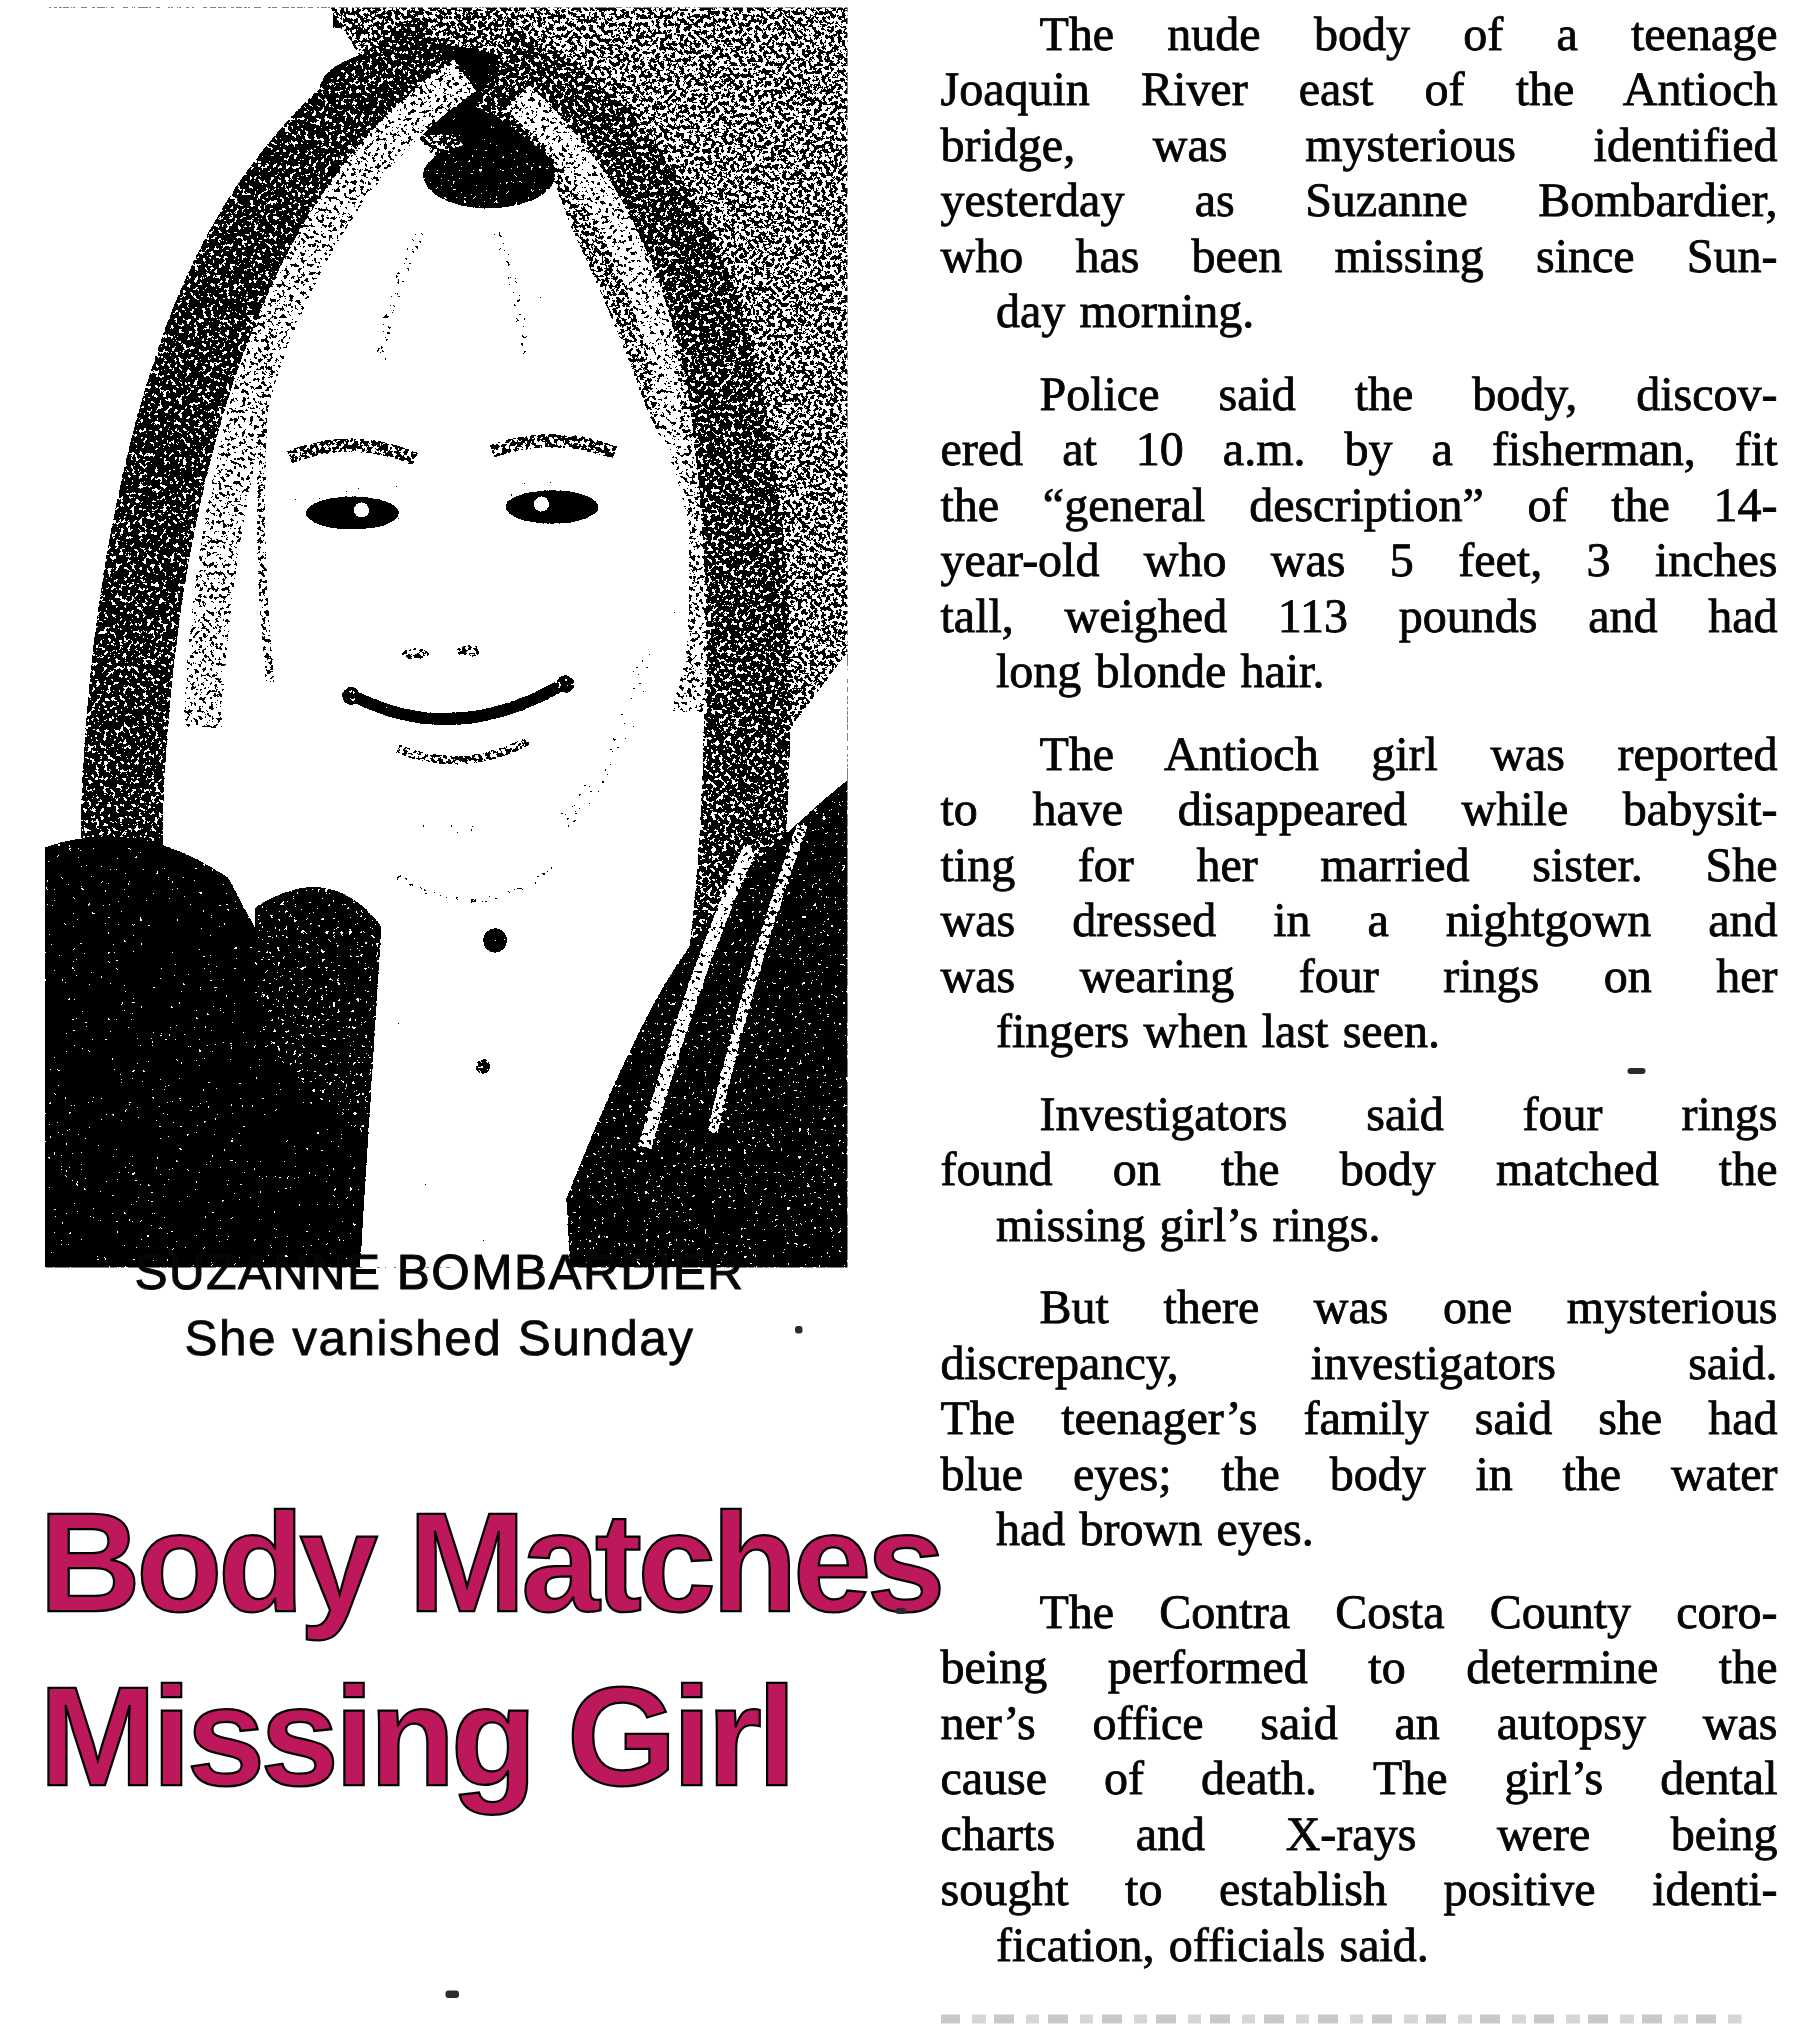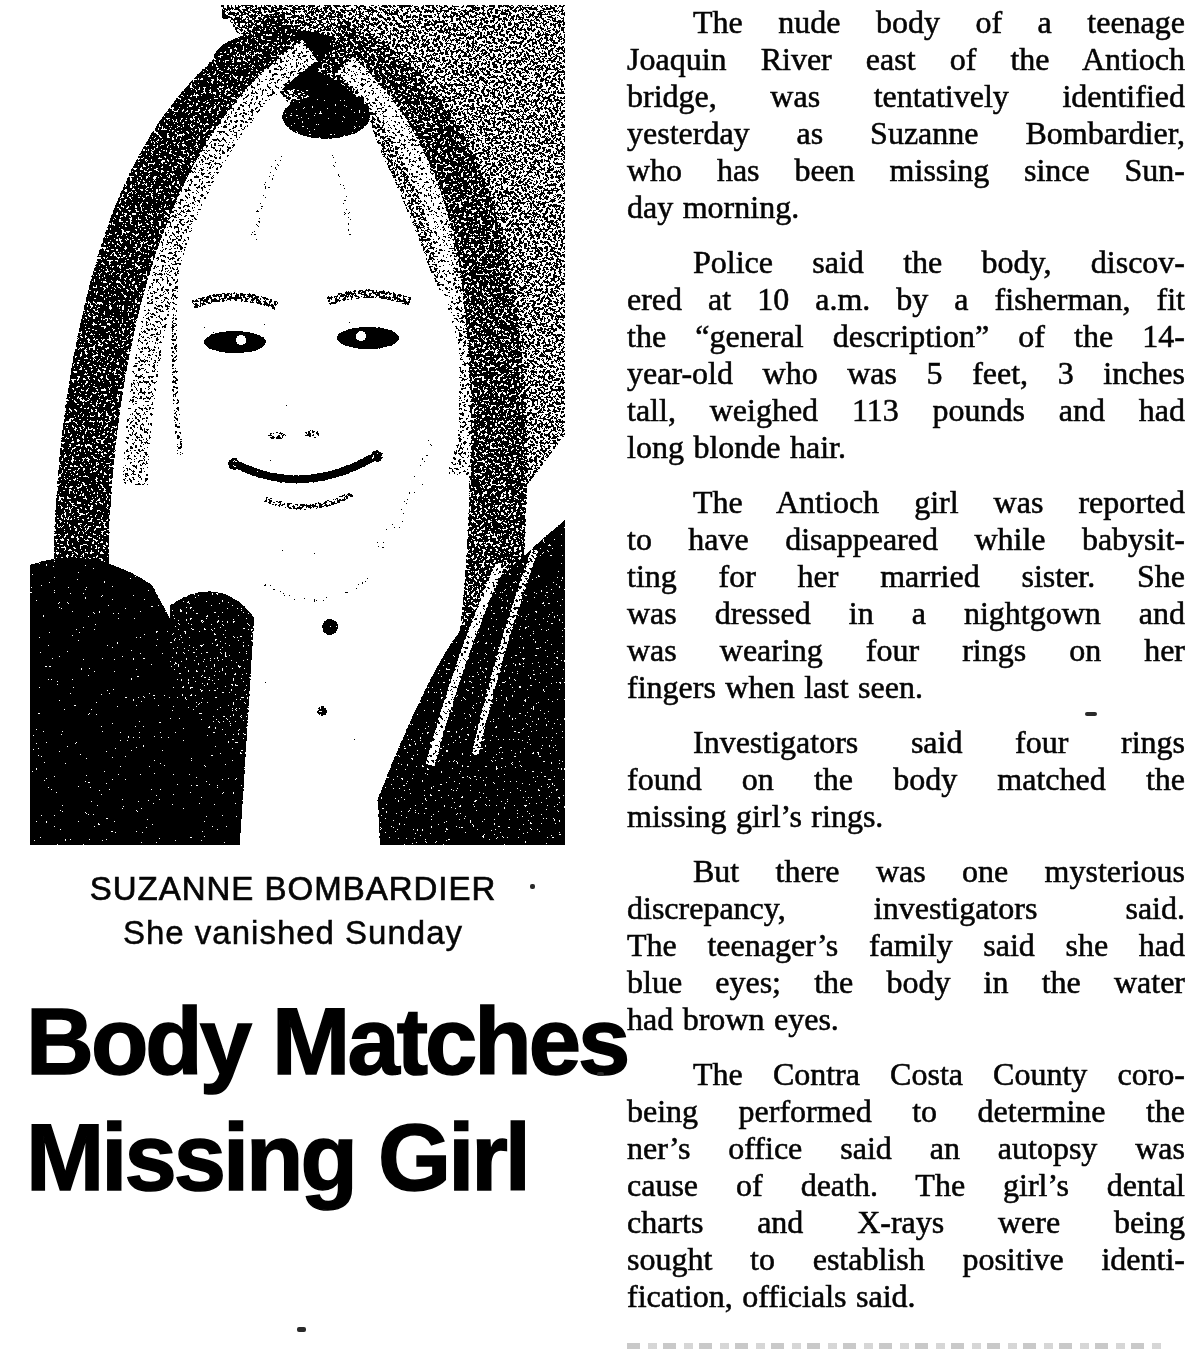--- a/index.html
+++ b/index.html
@@ -136,7 +136,7 @@
     <div class="para">
       <div class="line first">The nude body of a teenage</div>
       <div class="line">Joaquin River east of the Antioch</div>
-      <div class="line">bridge, was tentatively identified</div>
+      <div class="line">bridge, was mysterious identified</div>
       <div class="line">yesterday as Suzanne Bombardier,</div>
       <div class="line">who has been missing since Sun-</div>
       <div class="line last">day morning.</div>

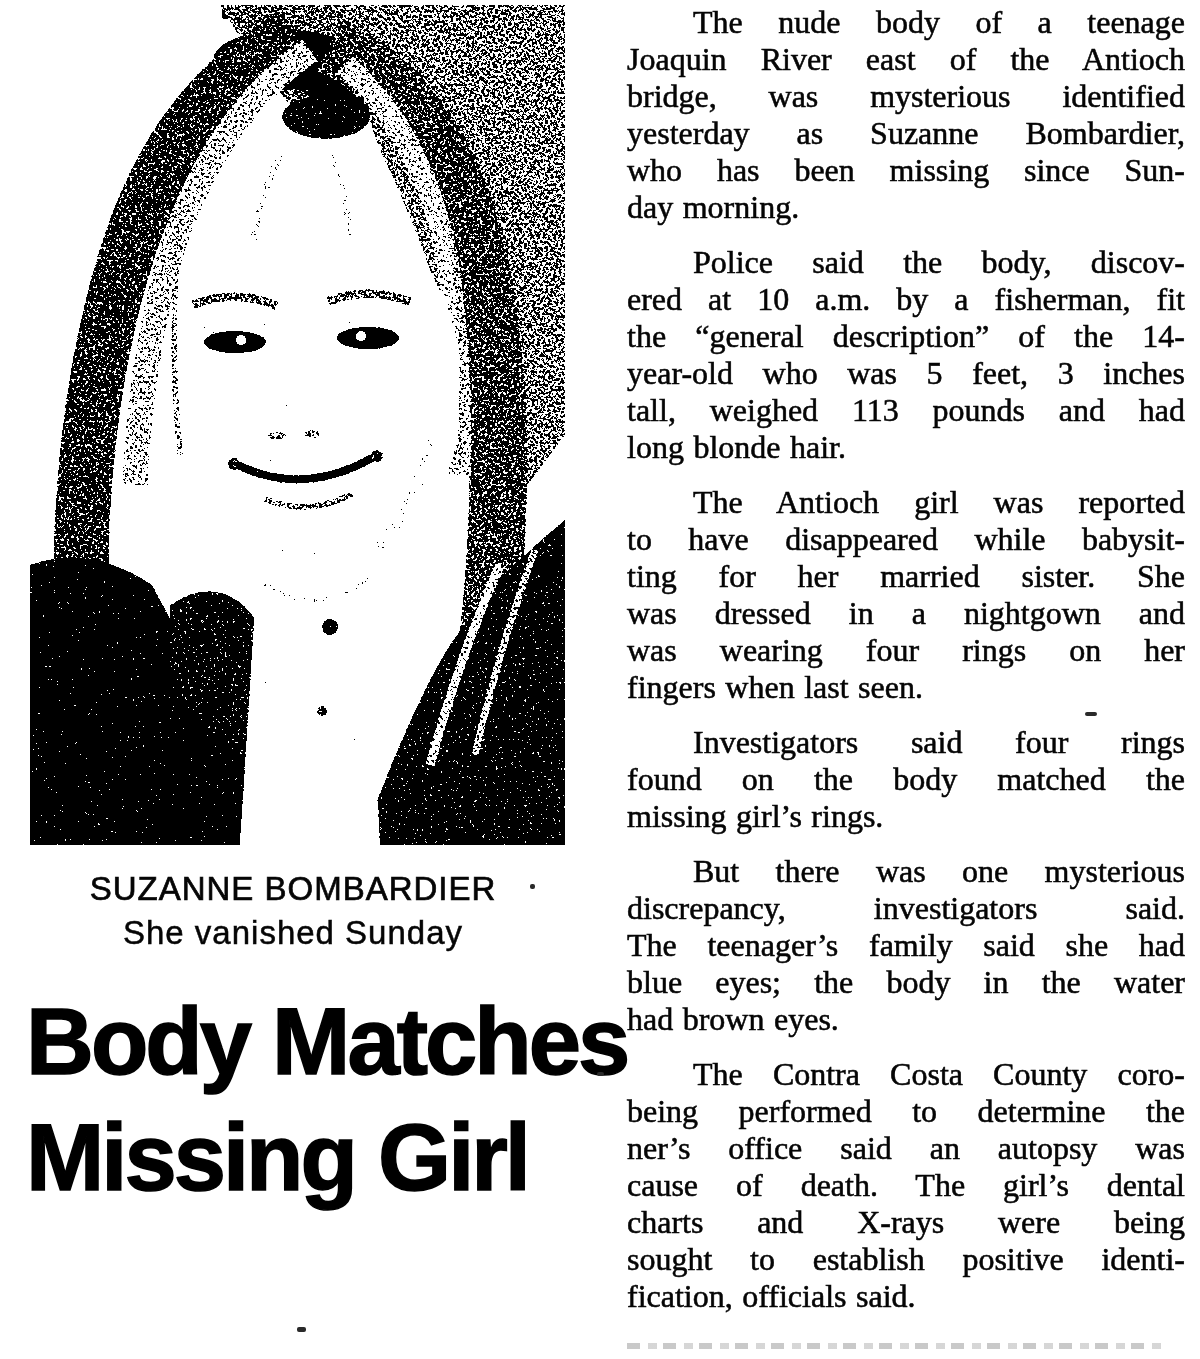--- a/index.html
+++ b/index.html
@@ -30,7 +30,7 @@
   .para{margin:0 0 18px 0;}
   .line{text-align:justify;text-align-last:justify;white-space:normal;height:37px;overflow:visible;}
   .line.first{text-indent:66px;}
-  .line.last{text-align-last:left;}
+  .line.last{text-align-last:left;margin-left:37px;}
 
   
   .artifact{position:absolute;background:#2a2a2a;border-radius:2px;}

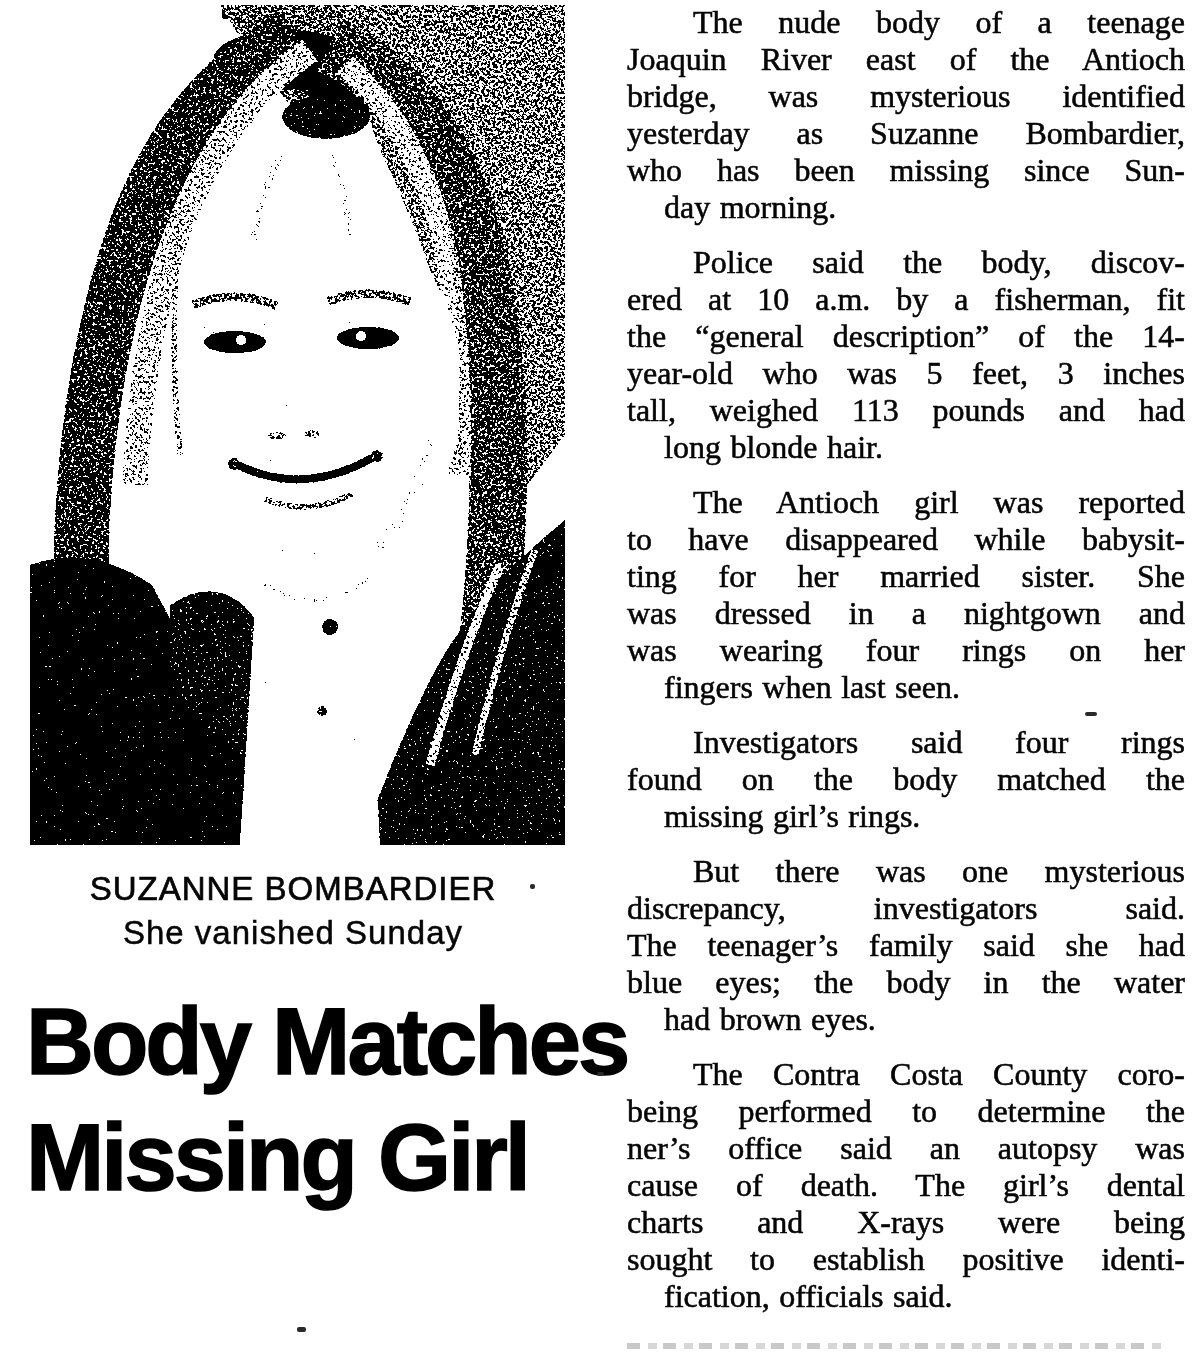--- a/index.html
+++ b/index.html
@@ -10,7 +10,7 @@
   .photo-wrap{position:absolute;left:30px;top:5px;width:535px;height:840px;}
   .photo-wrap svg{display:block;width:100%;height:100%;}
 
-  .caption{position:absolute;left:18px;top:867px;width:550px;text-align:center;
+  .caption{position:absolute;left:18px;top:826px;width:550px;text-align:center;
            font-family:"Liberation Sans","DejaVu Sans",sans-serif;}
   .caption .name{font-size:33px;font-weight:400;letter-spacing:1px;
                  -webkit-text-stroke:0.7px #0a0a0a;line-height:44px;}

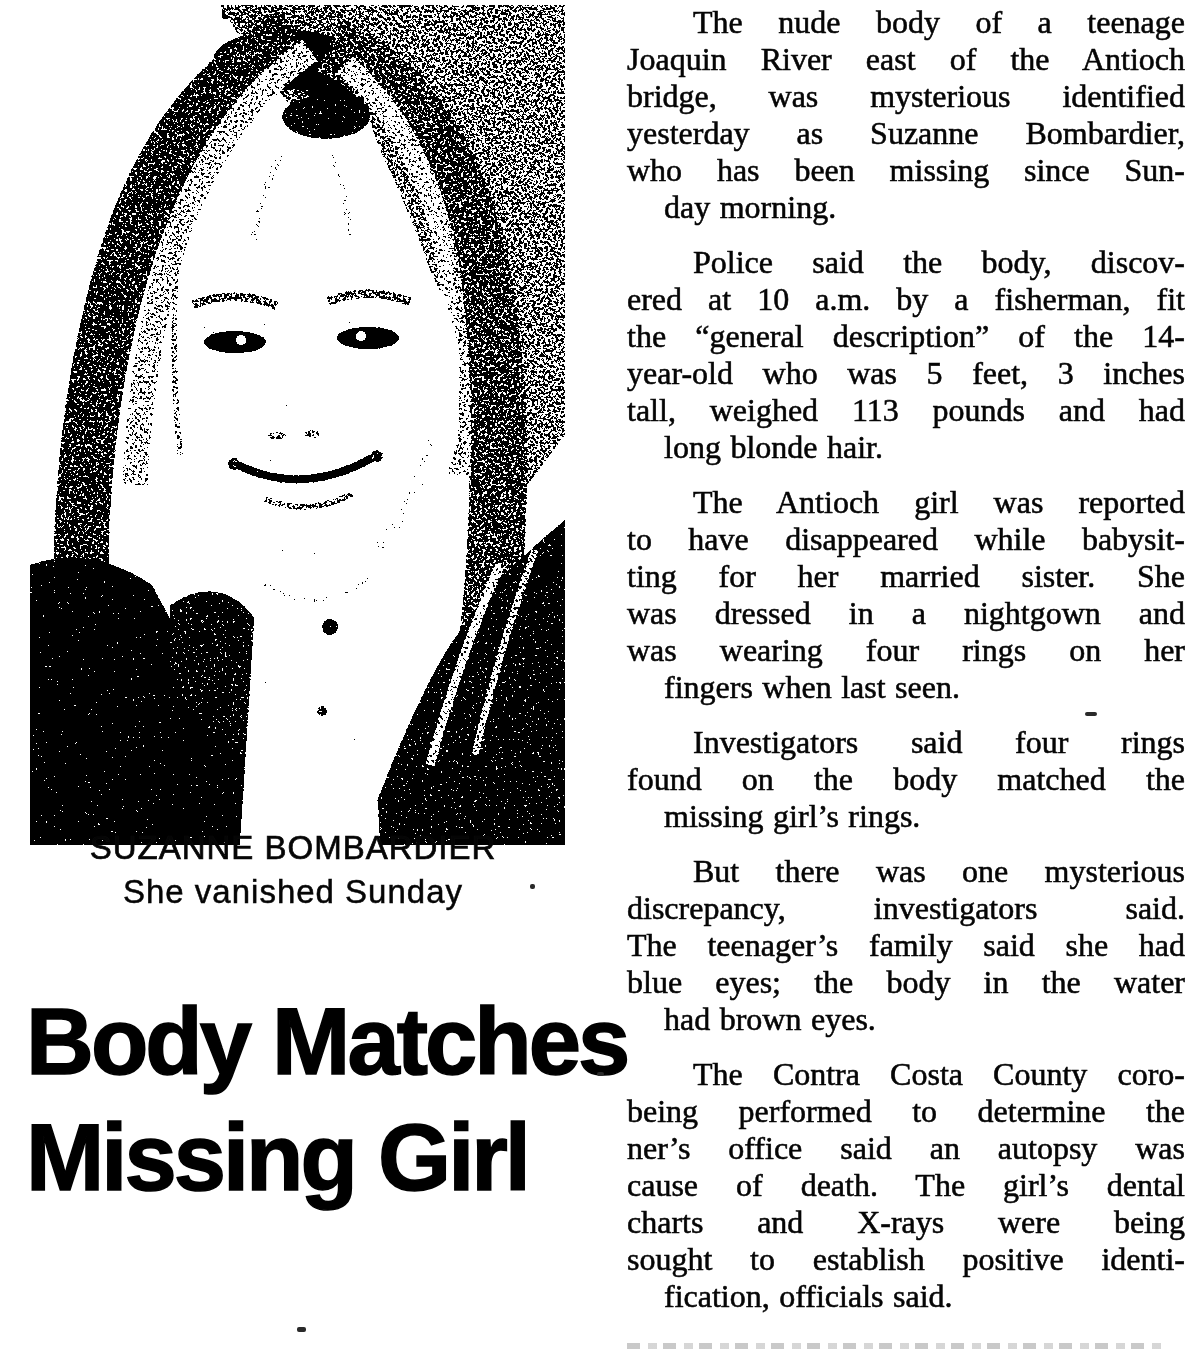--- a/index.html
+++ b/index.html
@@ -20,7 +20,7 @@
   .headline{position:absolute;left:26px;top:984px;width:580px;
             font-family:"Liberation Sans","DejaVu Sans",sans-serif;
             font-weight:700;font-size:94px;line-height:116px;letter-spacing:-3px;
-            -webkit-text-stroke:1.5px #000;color:#000000;}
+            -webkit-text-stroke:1.5px #000;color:#be185d;}
   .headline .hline{white-space:nowrap;}
 
   

